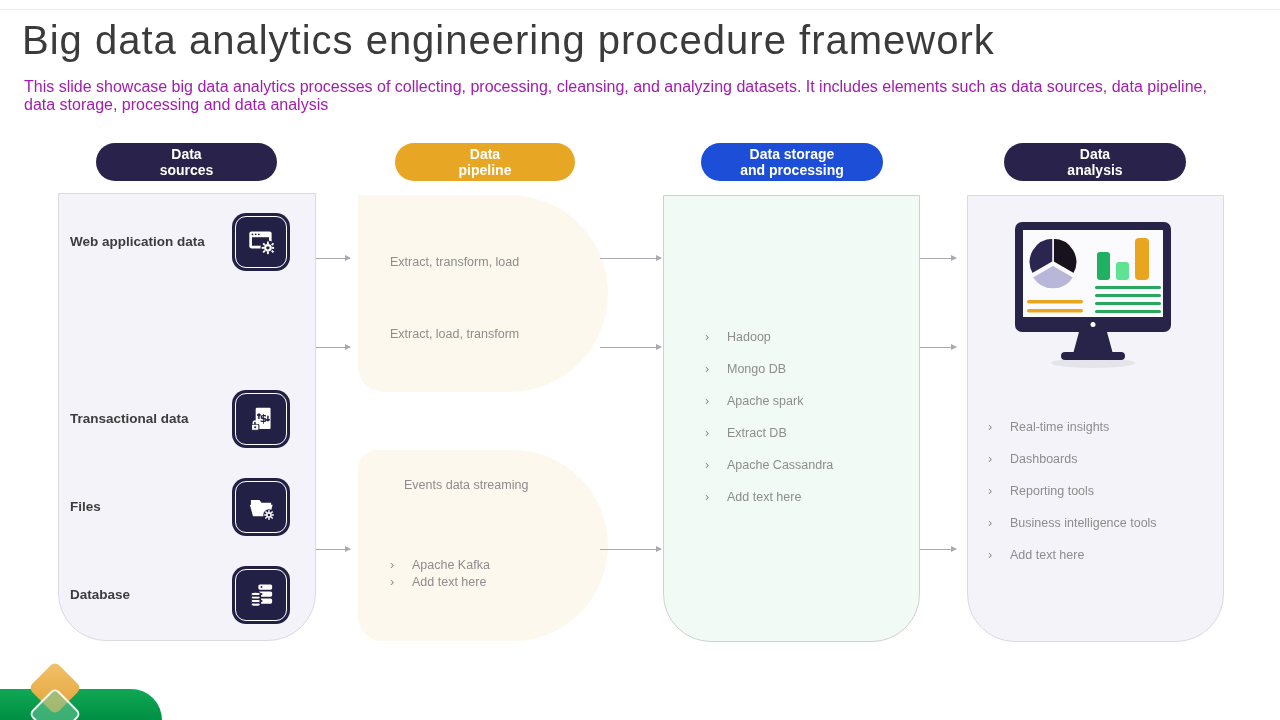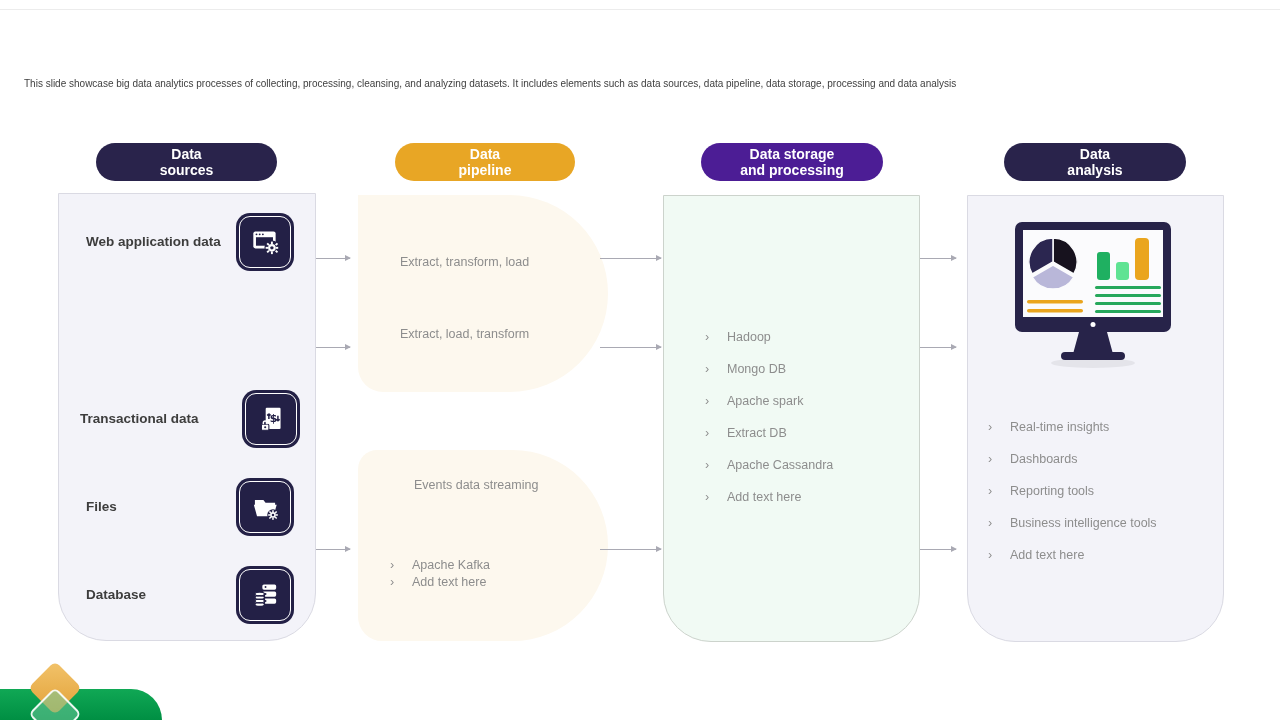--- a/index.html
+++ b/index.html
@@ -95,6 +95,7 @@
 
 <div id="slide">
   <div class="top-rule"></div>
+  <div class="title">Big data analytics engineering procedure framework</div>
   <div class="subtitle">This slide showcase big data analytics processes of collecting, processing, cleansing, and analyzing datasets. It includes elements such as data sources, data pipeline, data storage, processing and data analysis</div>
 
   <div class="pill pill-sources">

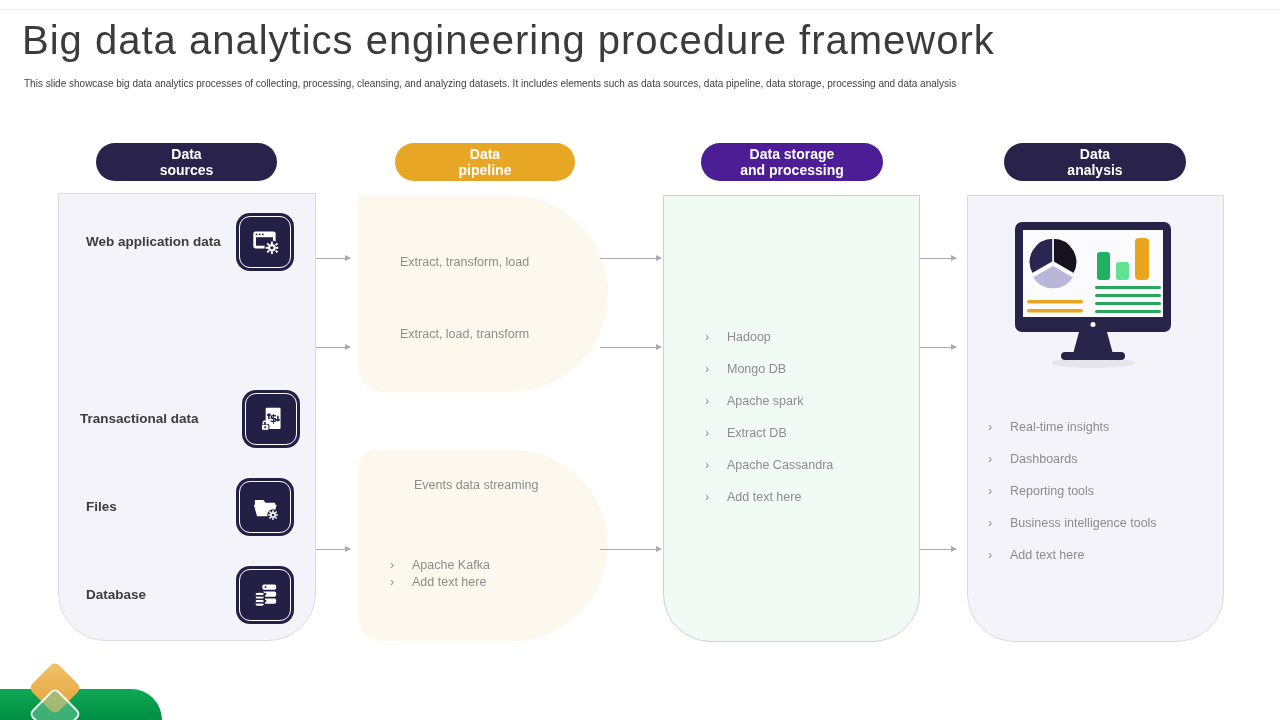--- a/index.html
+++ b/index.html
@@ -15,7 +15,7 @@
   }
   .subtitle{
     position:absolute;left:24px;top:78px;width:1200px;
-    font-size:10px;color:#404040;
+    font-size:16px;color:#a21caf;
   }
   
   .pill{

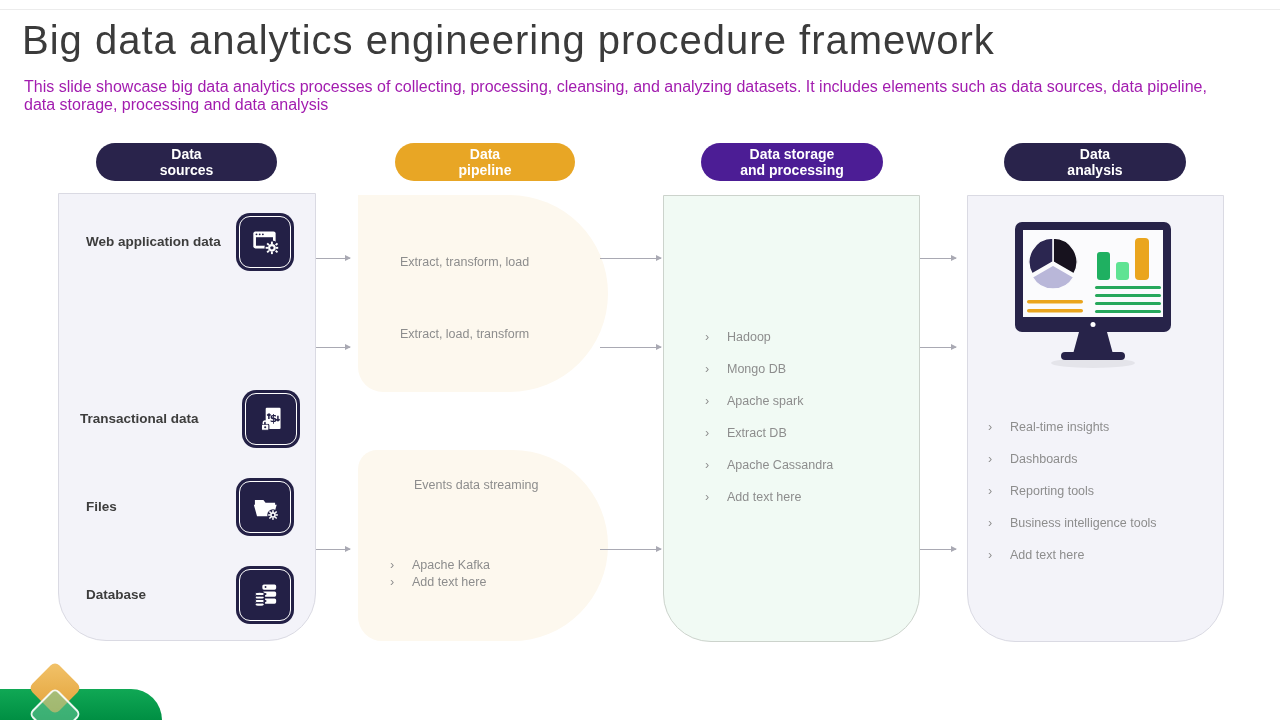--- a/index.html
+++ b/index.html
@@ -25,7 +25,7 @@
   }
   .pill-sources{left:96px;top:143px;width:181px;background:#29234b;}
   .pill-pipeline{left:395px;top:143px;width:180px;background:#e8a625;}
-  .pill-storage{left:701px;top:143px;width:182px;background:#4c1d95;}
+  .pill-storage{left:701px;top:143px;width:182px;background:#1d4ed8;}
   .pill-analysis{left:1004px;top:143px;width:182px;background:#29234b;}
   
   .panel{position:absolute;}

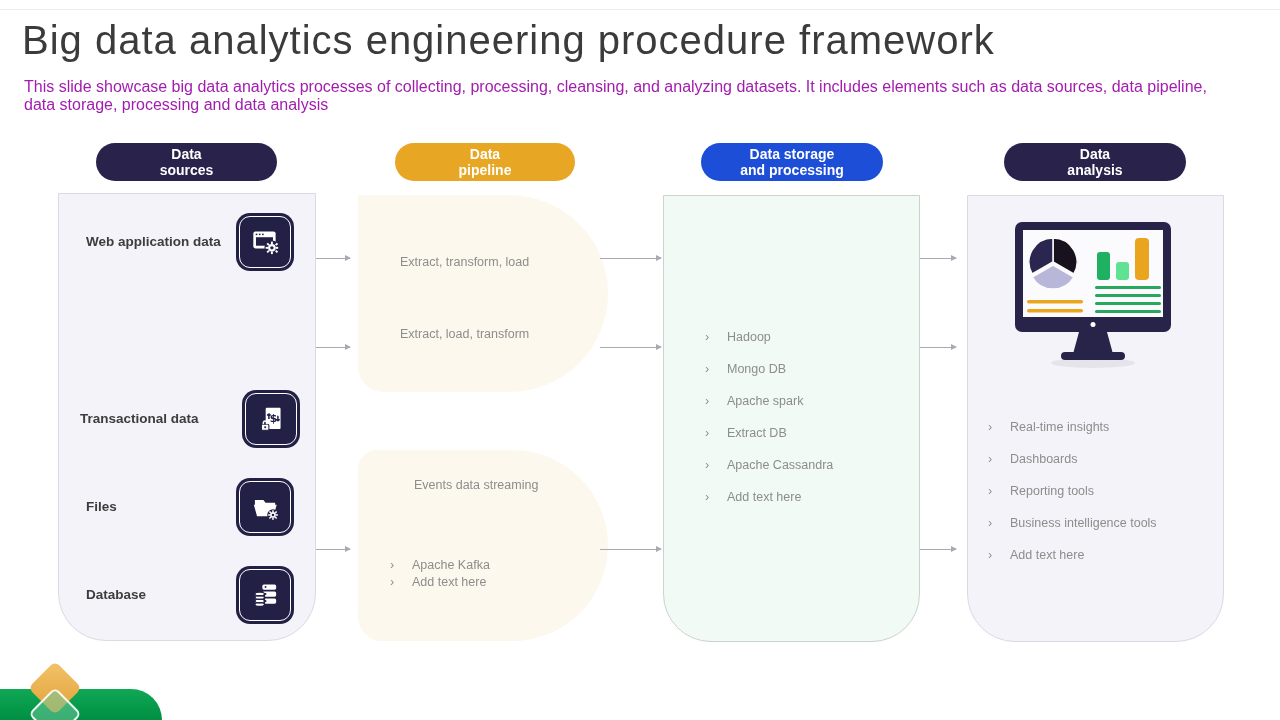--- a/index.html
+++ b/index.html
@@ -46,8 +46,8 @@
   .blob-bottom{top:450px;height:191px;border-radius:22px 110px 110px 28px;}
   
   .src-row{
-    position:absolute;left:80px;width:220px;height:58px;
-    display:flex;align-items:center;justify-content:center;
+    position:absolute;left:70px;width:220px;height:58px;
+    display:flex;align-items:center;justify-content:space-between;
   }
   .src-label{font-size:13.5px;font-weight:bold;color:#3d3d3d;line-height:1.35;width:150px;}
   .tile{

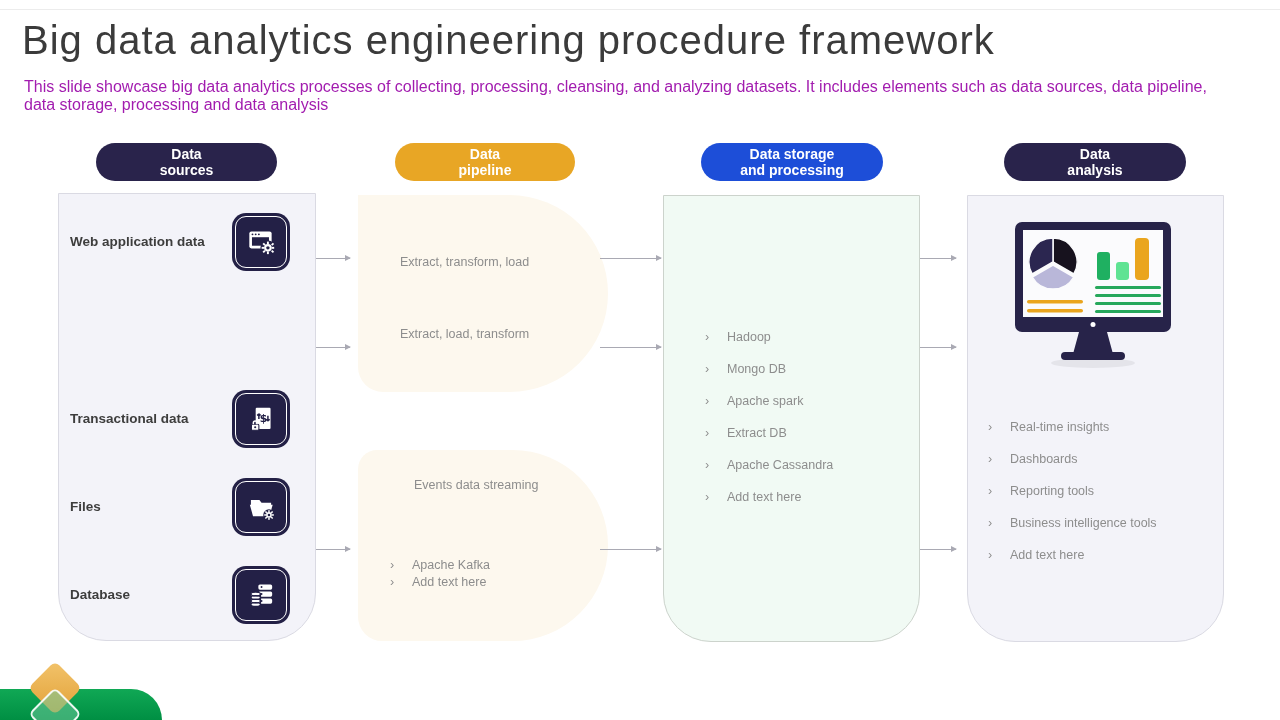--- a/index.html
+++ b/index.html
@@ -66,7 +66,7 @@
   .list-analysis li{height:32px;}
   .list-stream{left:390px;top:558px;width:200px;}
   .list-stream li{height:17px;}
-  .pipe-text{position:absolute;left:400px;font-size:12.5px;color:#8d8d8d;text-align:right;}
+  .pipe-text{position:absolute;left:390px;font-size:12.5px;color:#8d8d8d;text-align:right;}
   .pt-etl{top:255px;}
   .pt-elt{top:327px;}
   .pt-stream{top:478px;margin-left:14px;}

